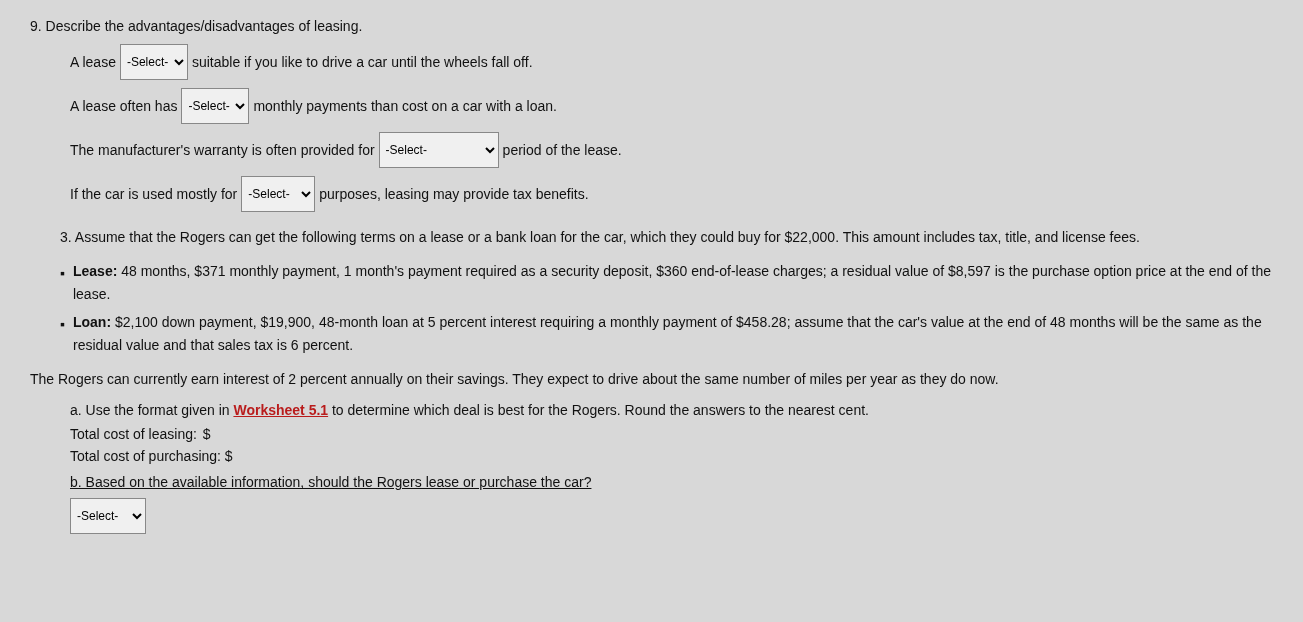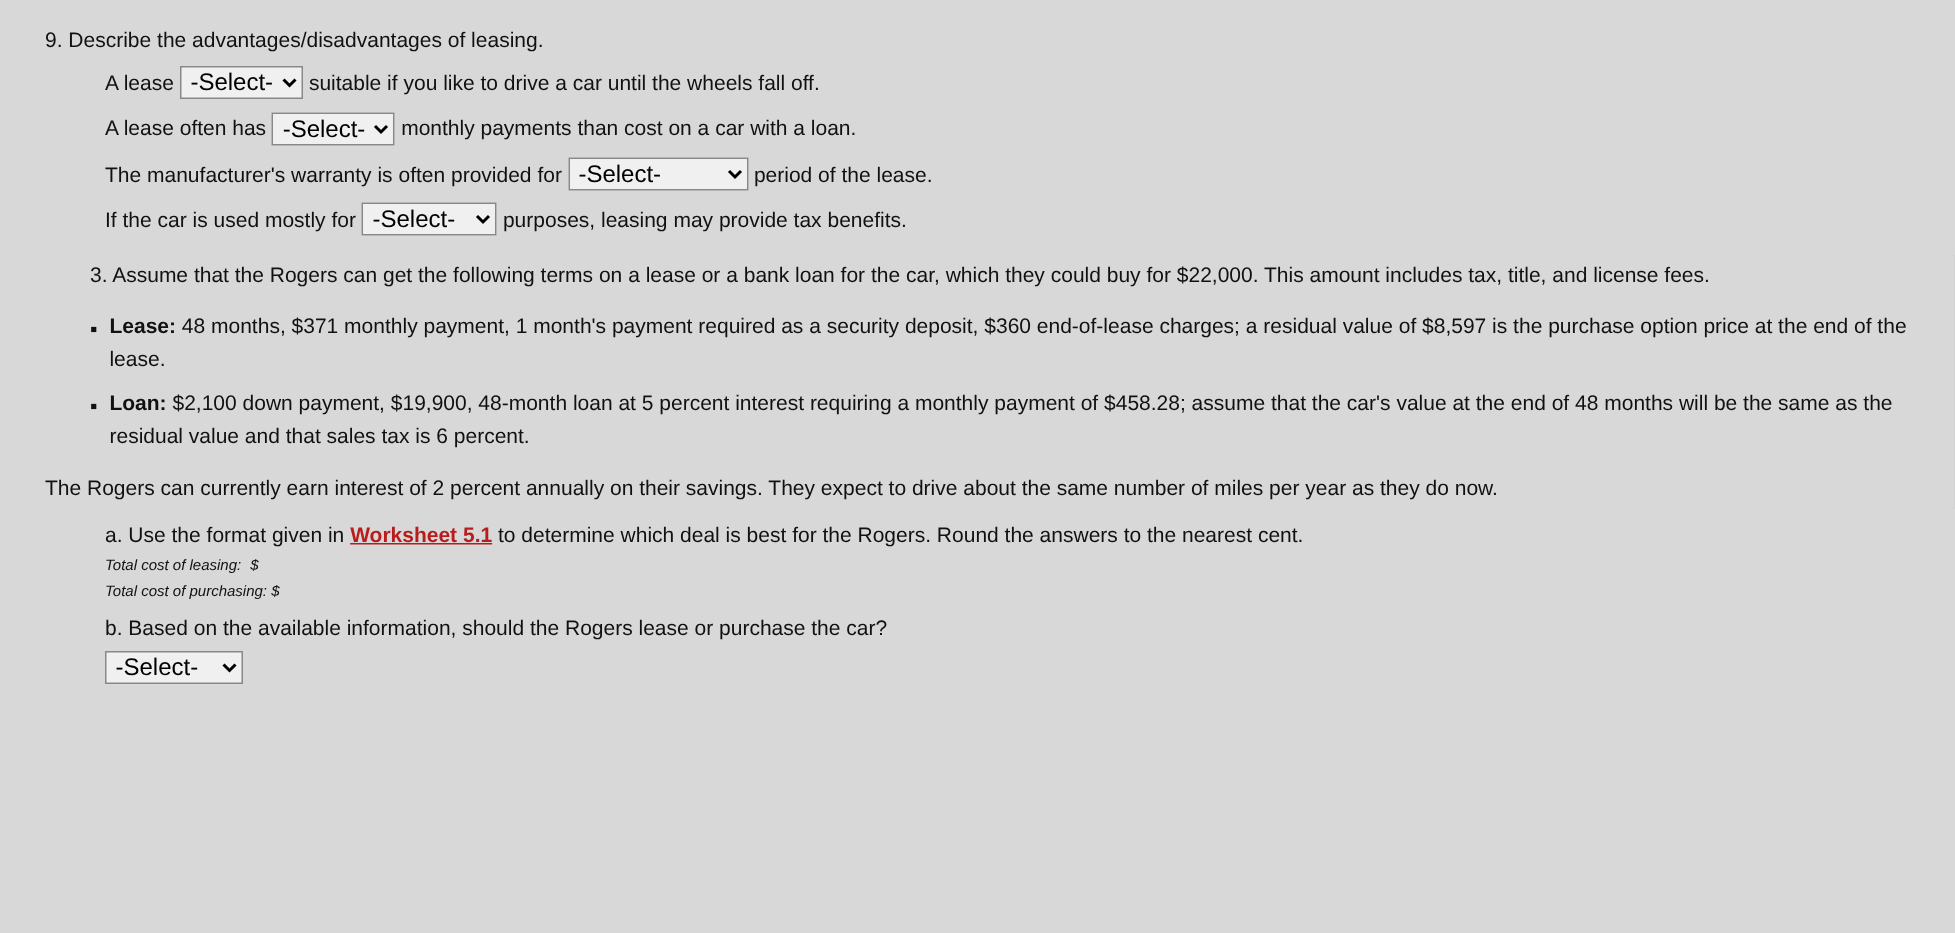--- a/index.html
+++ b/index.html
@@ -44,12 +44,12 @@
     }
 
     select.inline-select {
-      font-size: 16px;
+      font-size: 12px;
       padding: 1px 2px;
       border: 1px solid #888;
       background: #f0f0f0;
       cursor: pointer;
-      height: 22px;
+      height: 36px;
     }
 
     .question-3-block {

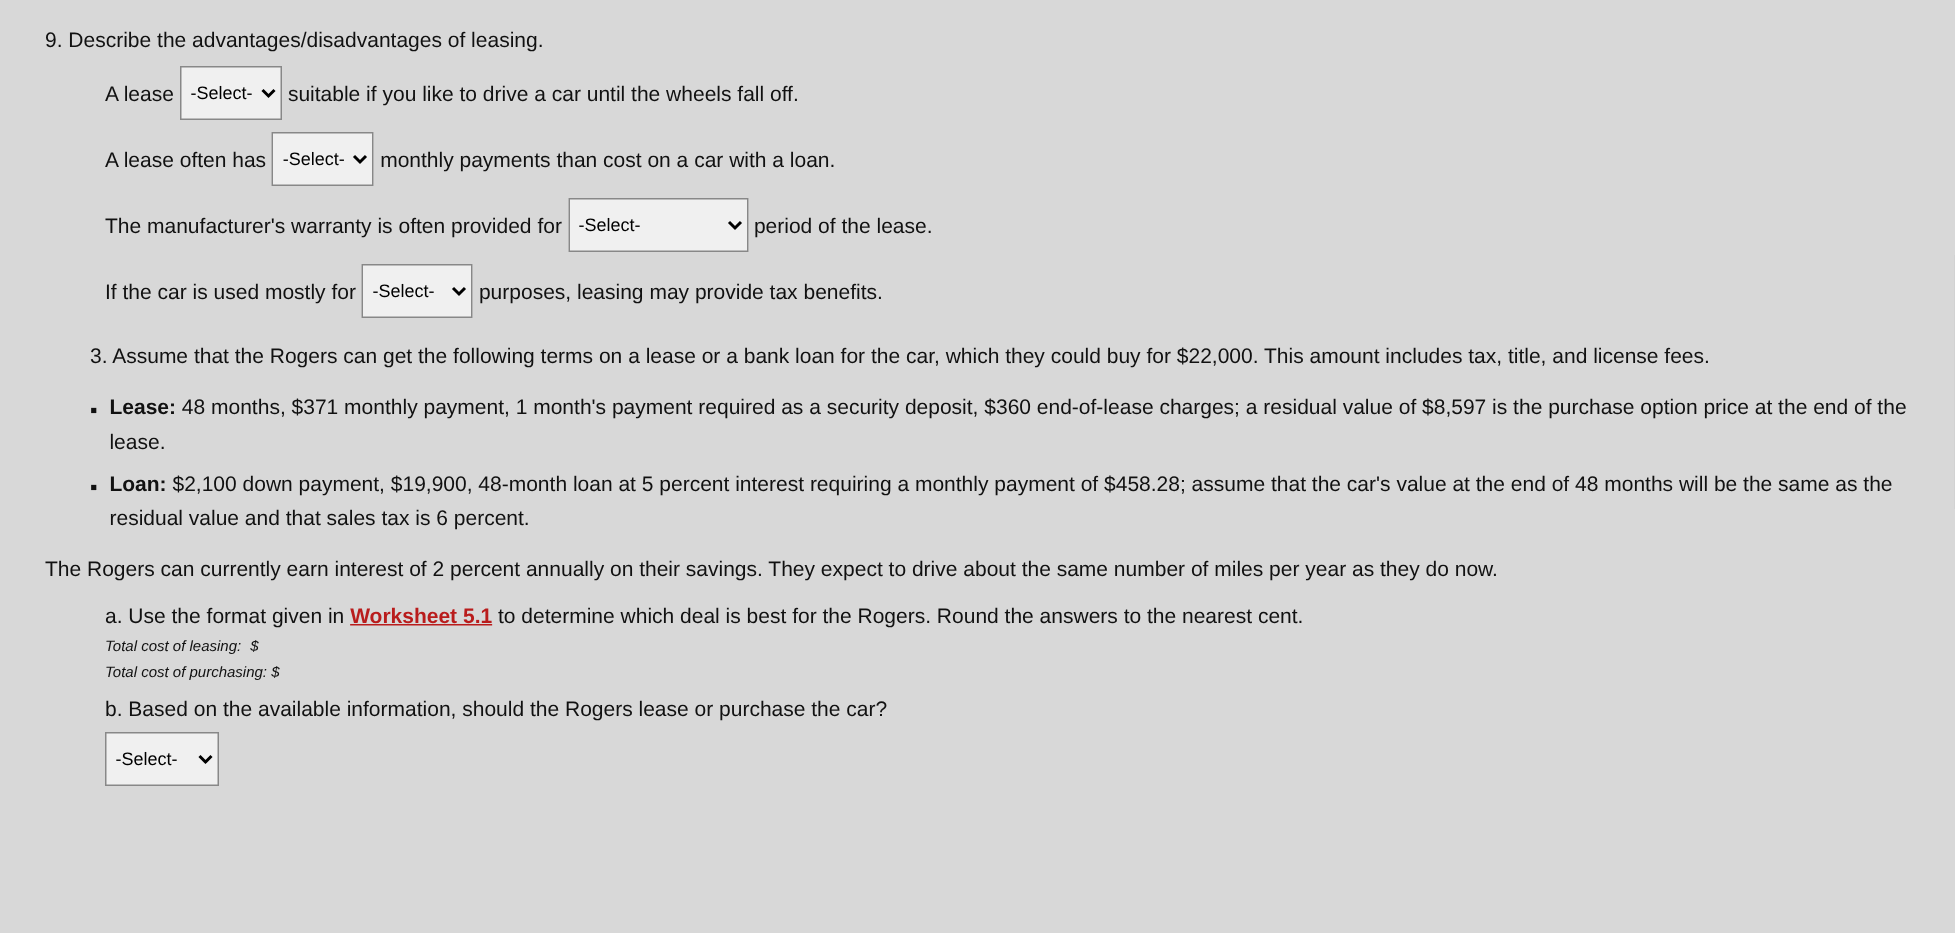--- a/index.html
+++ b/index.html
@@ -104,12 +104,11 @@
     }
 
     .cost-line {
-      font-size: 10px;
+      font-size: 14px;
       margin-bottom: 6px;
       display: flex;
       align-items: center;
       gap: 6px;
-      font-style: italic;
     }
 
     .part-b-block {

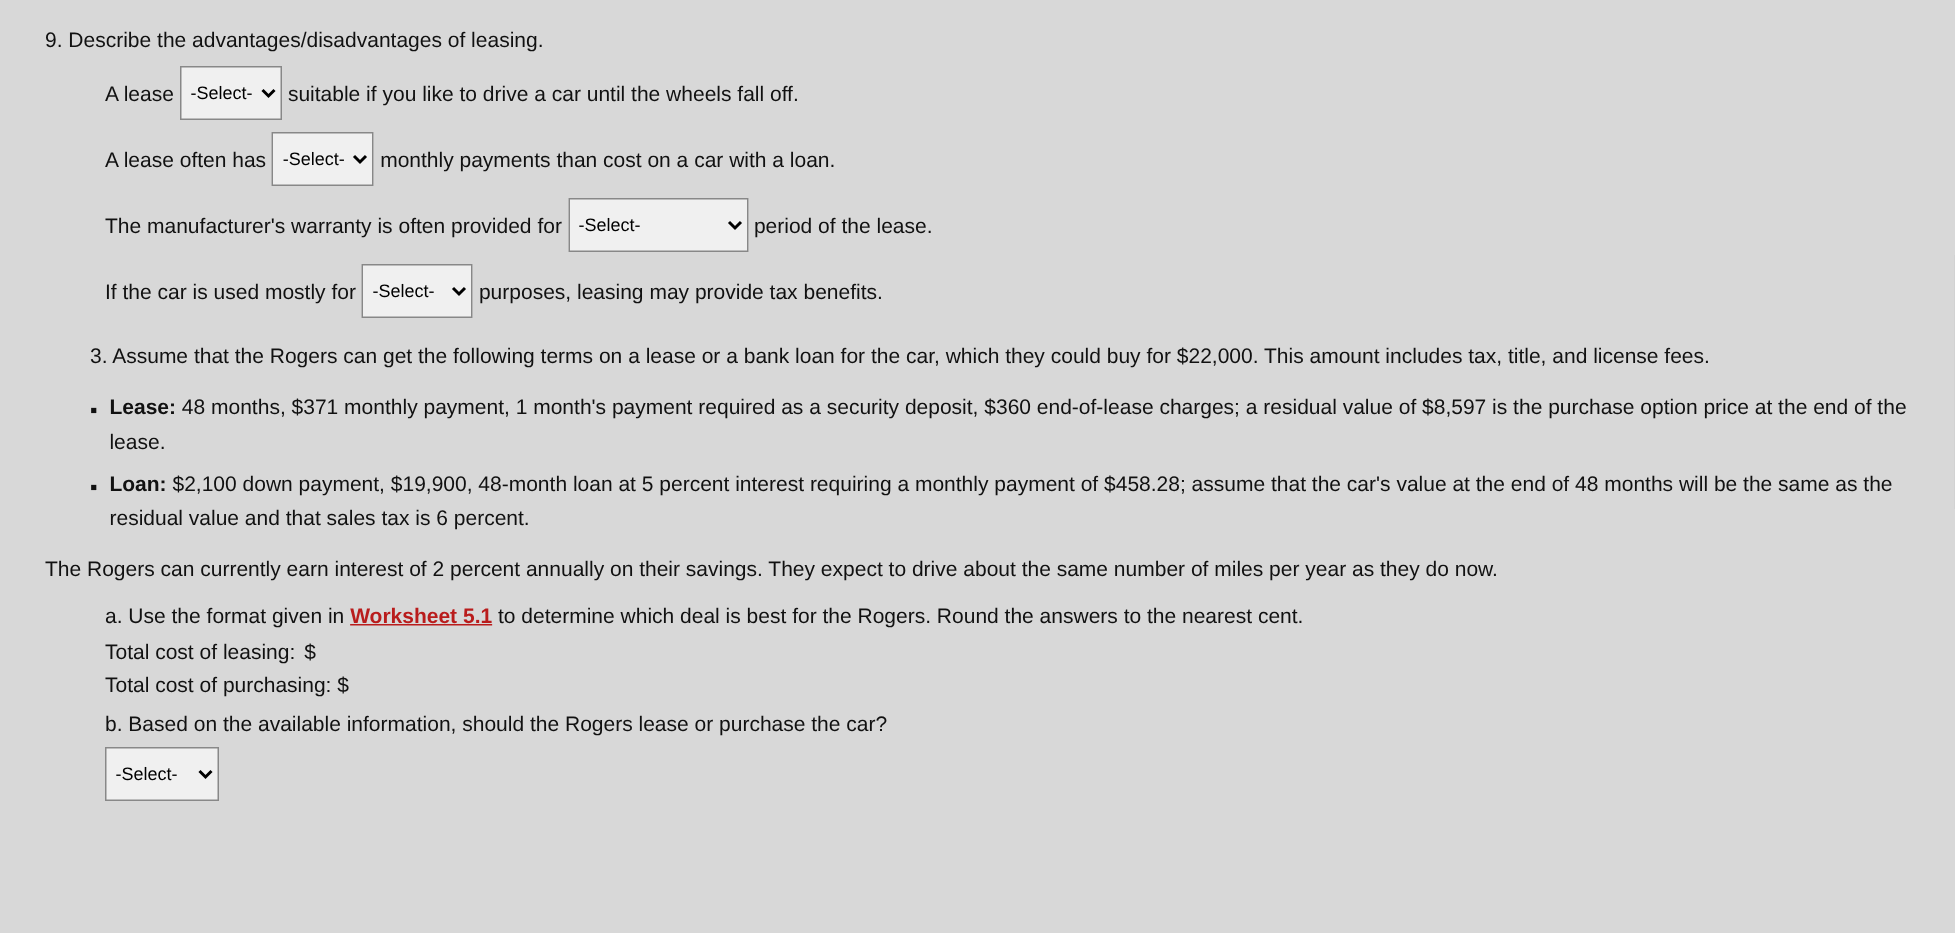--- a/index.html
+++ b/index.html
@@ -114,6 +114,7 @@
     .part-b-block {
       padding-left: 40px;
       margin-bottom: 10px;
+      text-decoration: underline;
     }
 
     .part-b-text {

